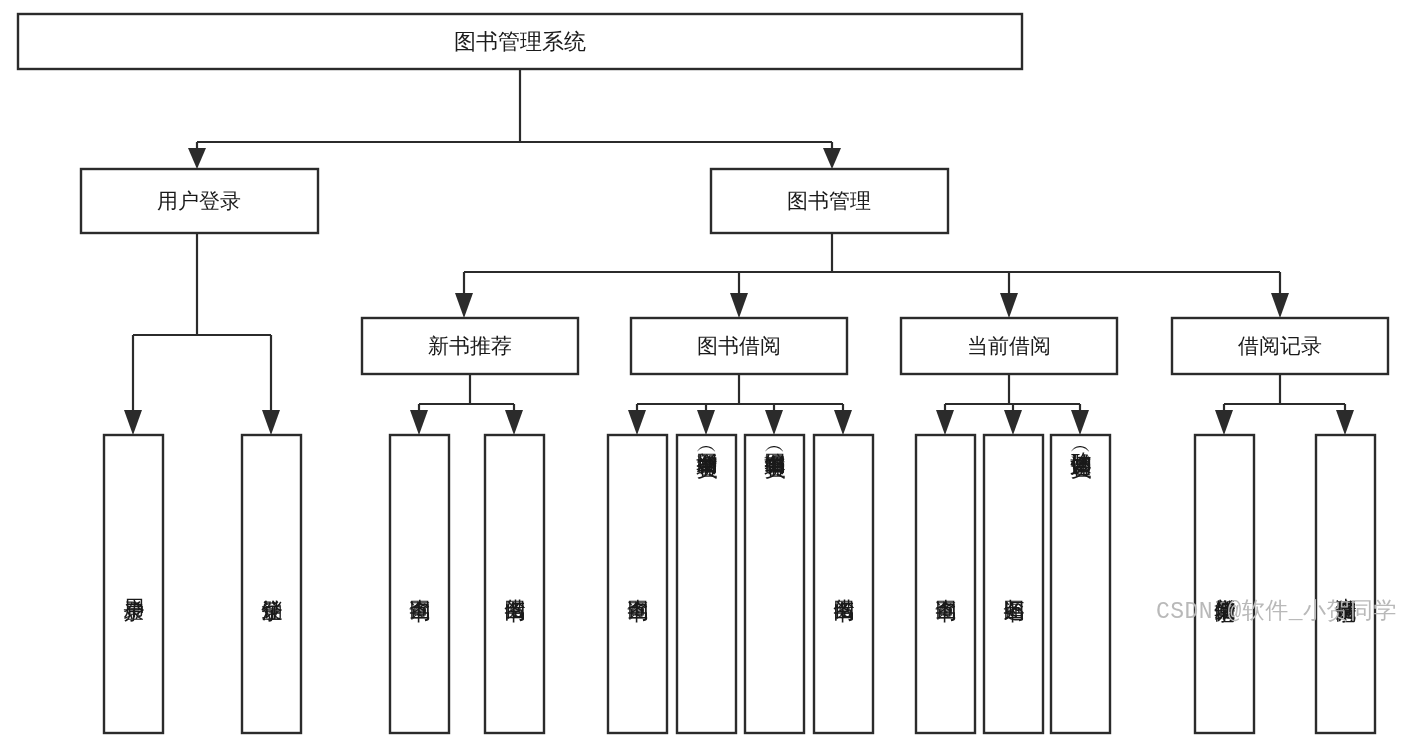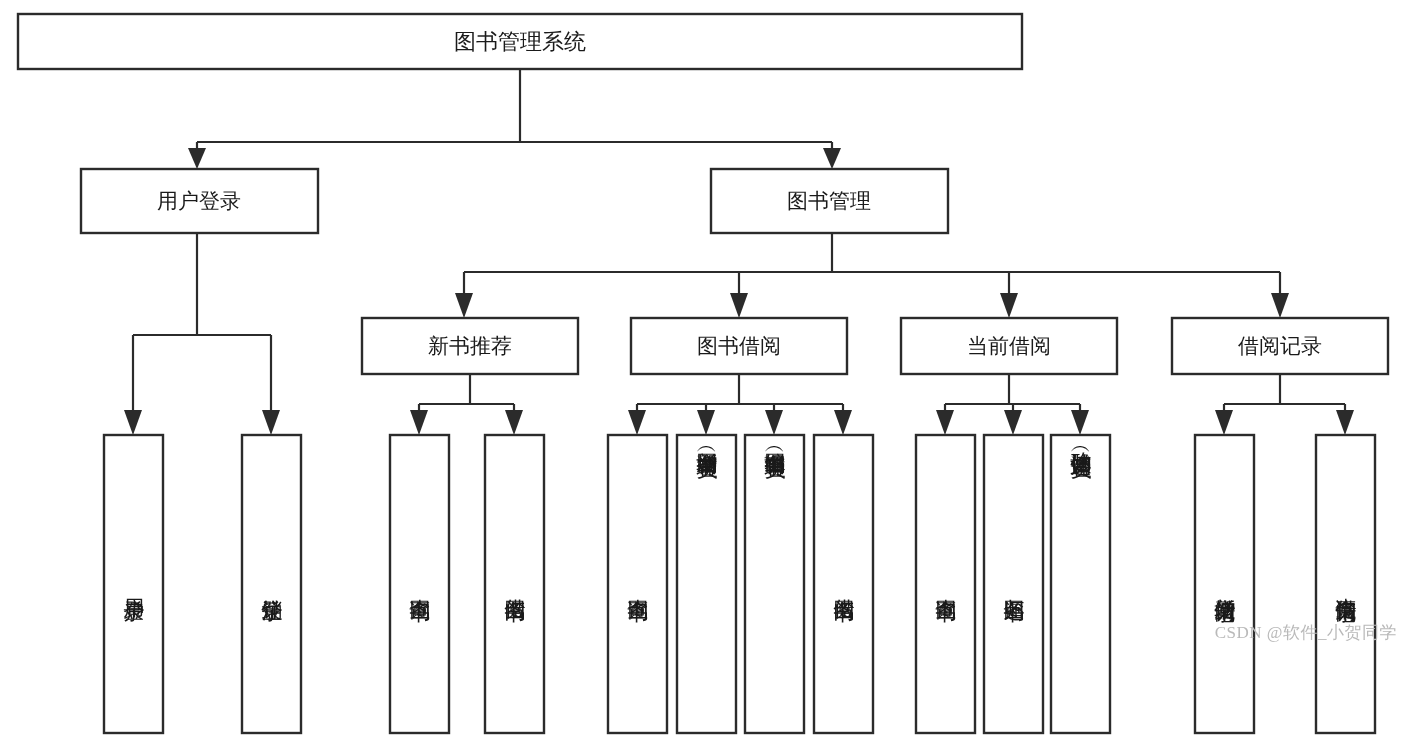--- a/index.html
+++ b/index.html
@@ -77,9 +77,9 @@
   #watermark {
     position: absolute;
     right: 8px;
-    bottom: 6px;
-    font-family: Liberation Serif, serif;
-    font-size: 17px;
+    bottom: 24px;
+    font-family: Liberation Mono, monospace;
+    font-size: 23px;
     color: #b9b9b9;
     letter-spacing: 0.5px;
     white-space: nowrap;

